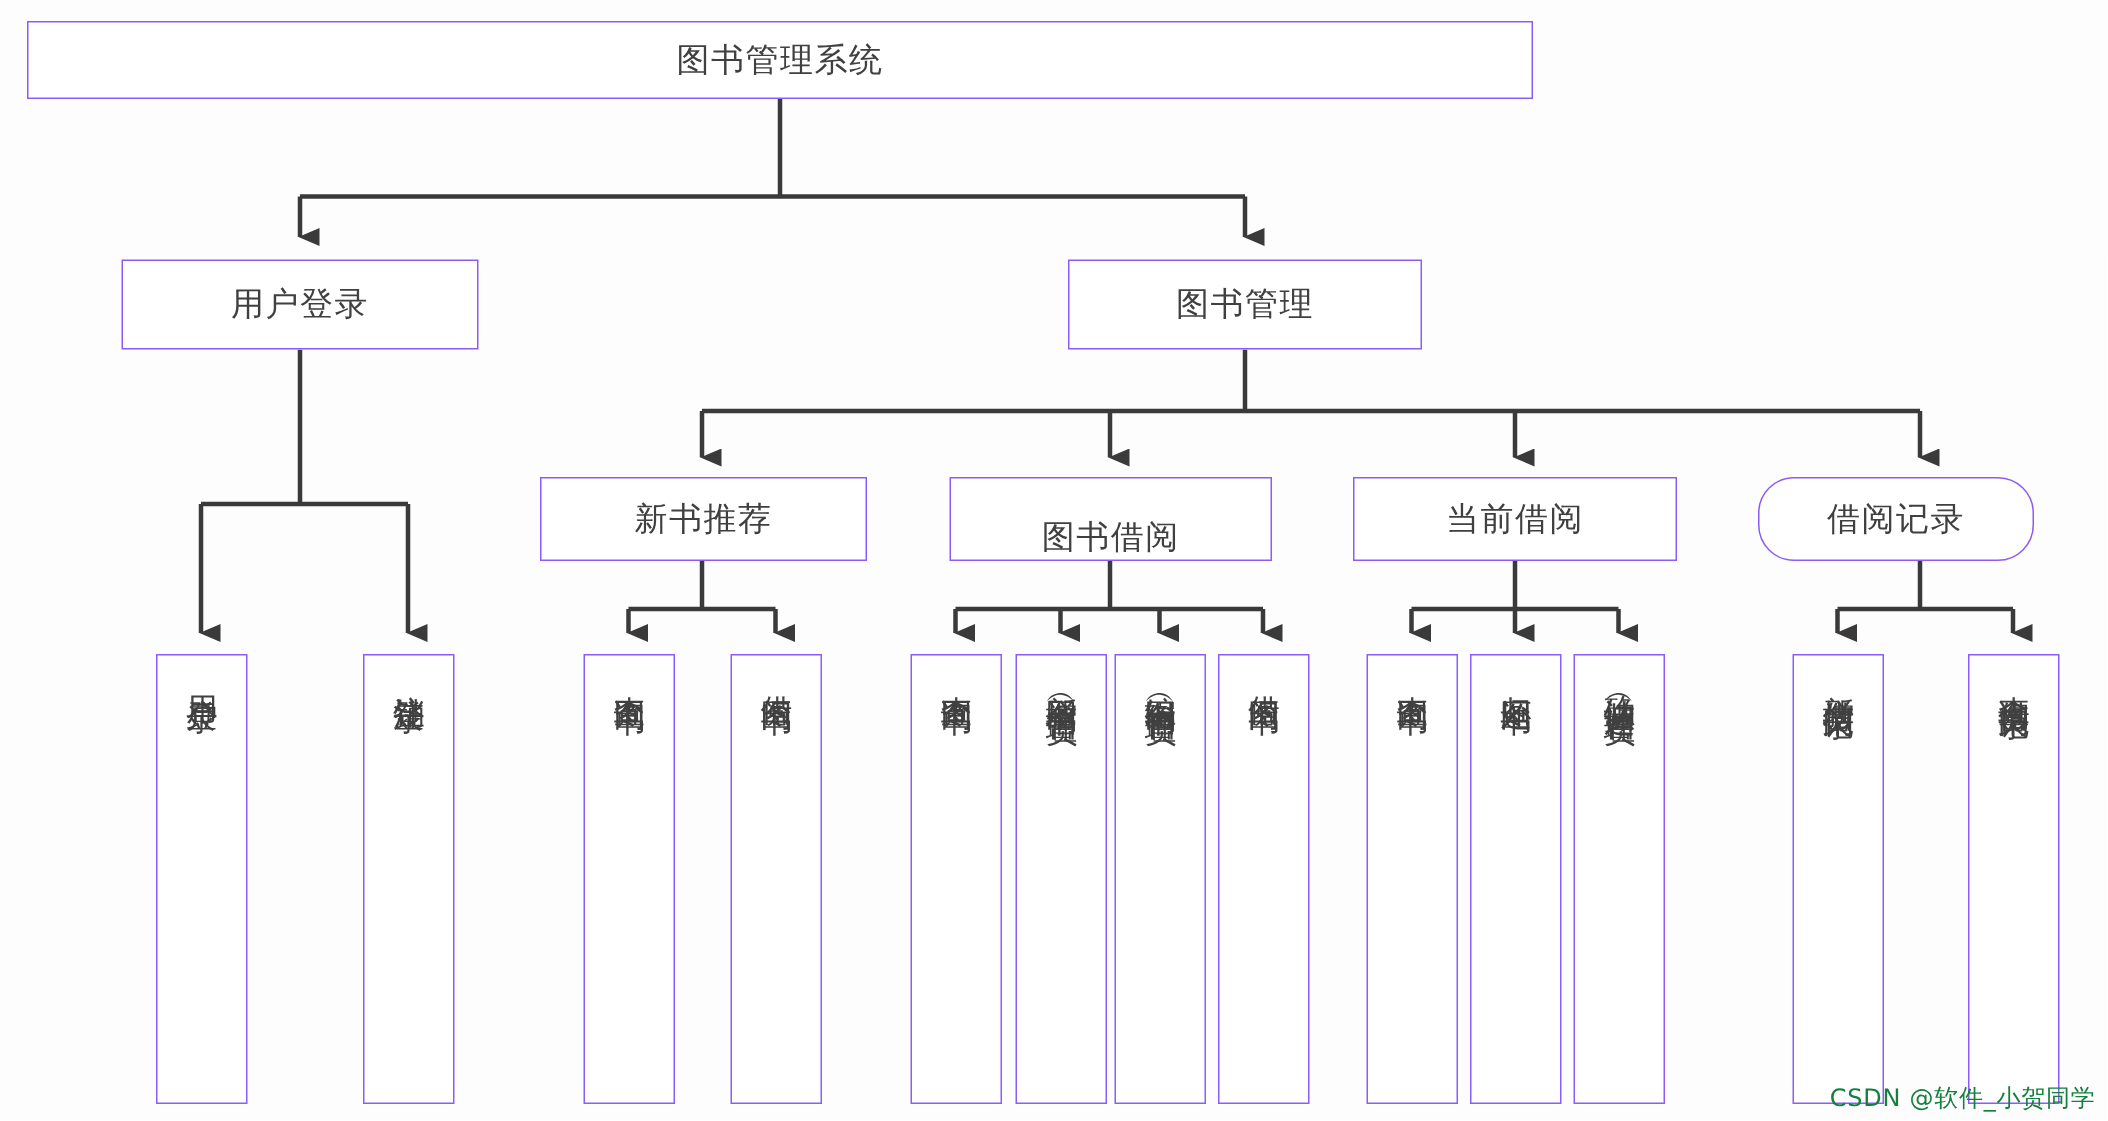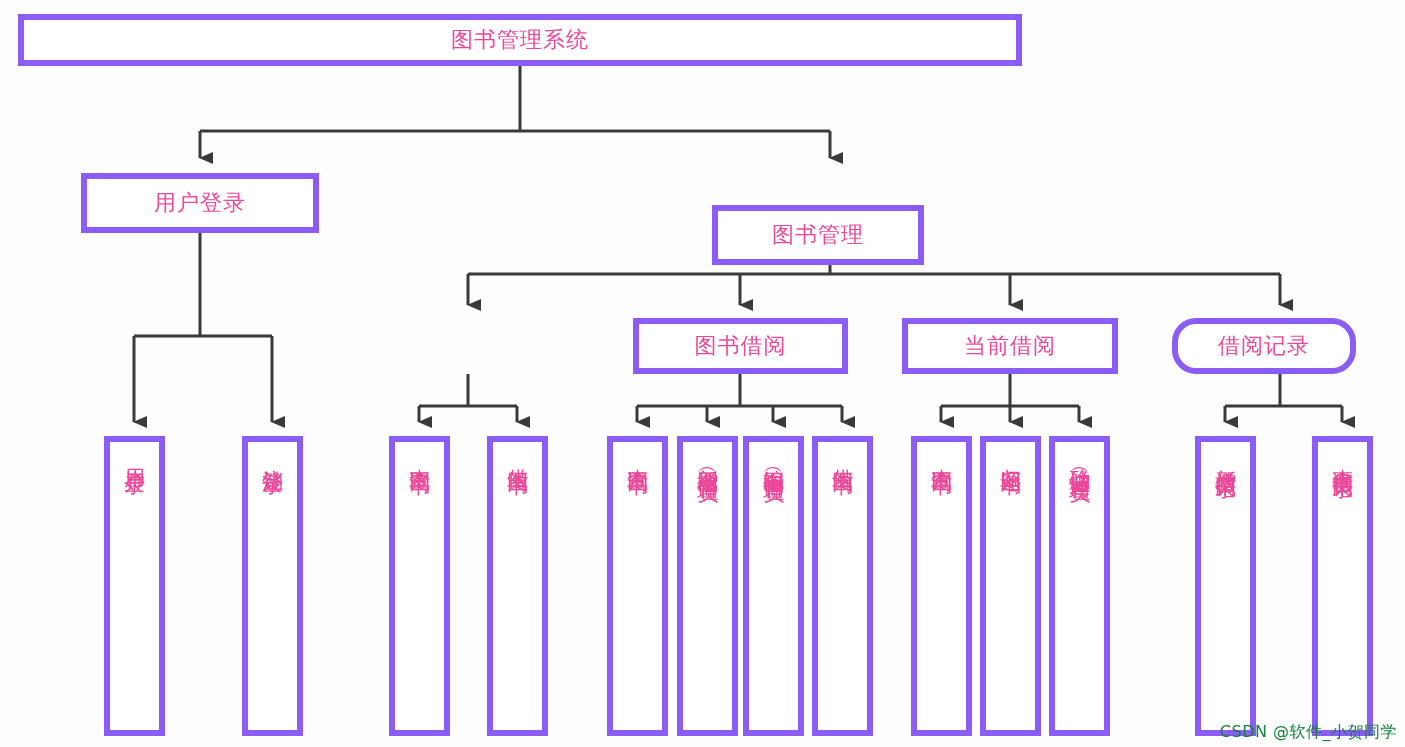--- a/index.html
+++ b/index.html
@@ -30,11 +30,11 @@
     position: absolute;
     box-sizing: border-box;
     background: #ffffff;
-    border: 6px solid #8b5cf6;
+    border: 1px solid #8b5cf6;
     display: flex;
     align-items: center;
     justify-content: center;
-    color: #ec4899;
+    color: #404040;
     text-align: center;
   }
   .node-h {

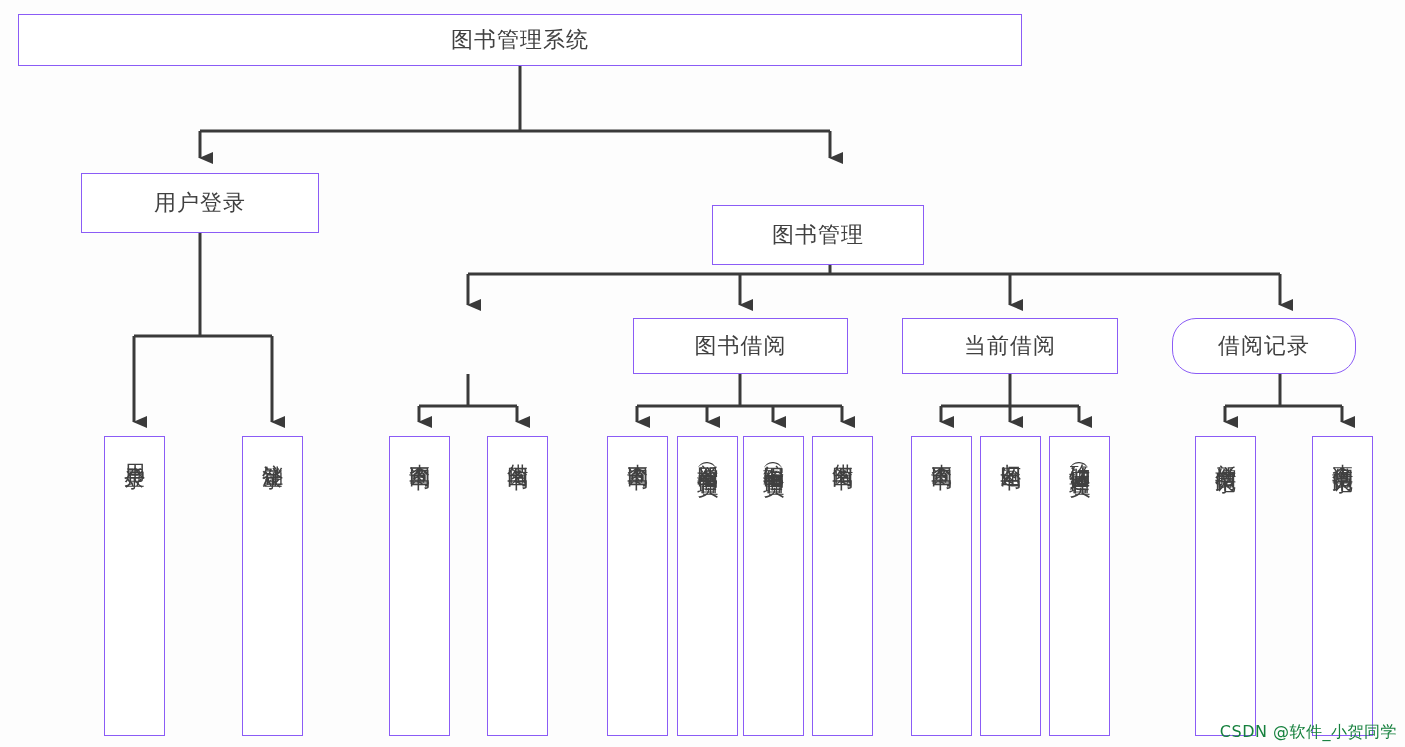--- a/index.html
+++ b/index.html
@@ -130,7 +130,7 @@
   <div class="node node-h" style="left:81px; top:173px; width:238px; height:60px;">
     <span>用户登录</span>
   </div>
-  <div class="node node-h" style="left:712px; top:173px; width:212px; height:60px;margin-top:32px;">
+  <div class="node node-h" style="left:712px; top:173px; width:236px; height:60px;">
     <span>图书管理</span>
   </div>
 

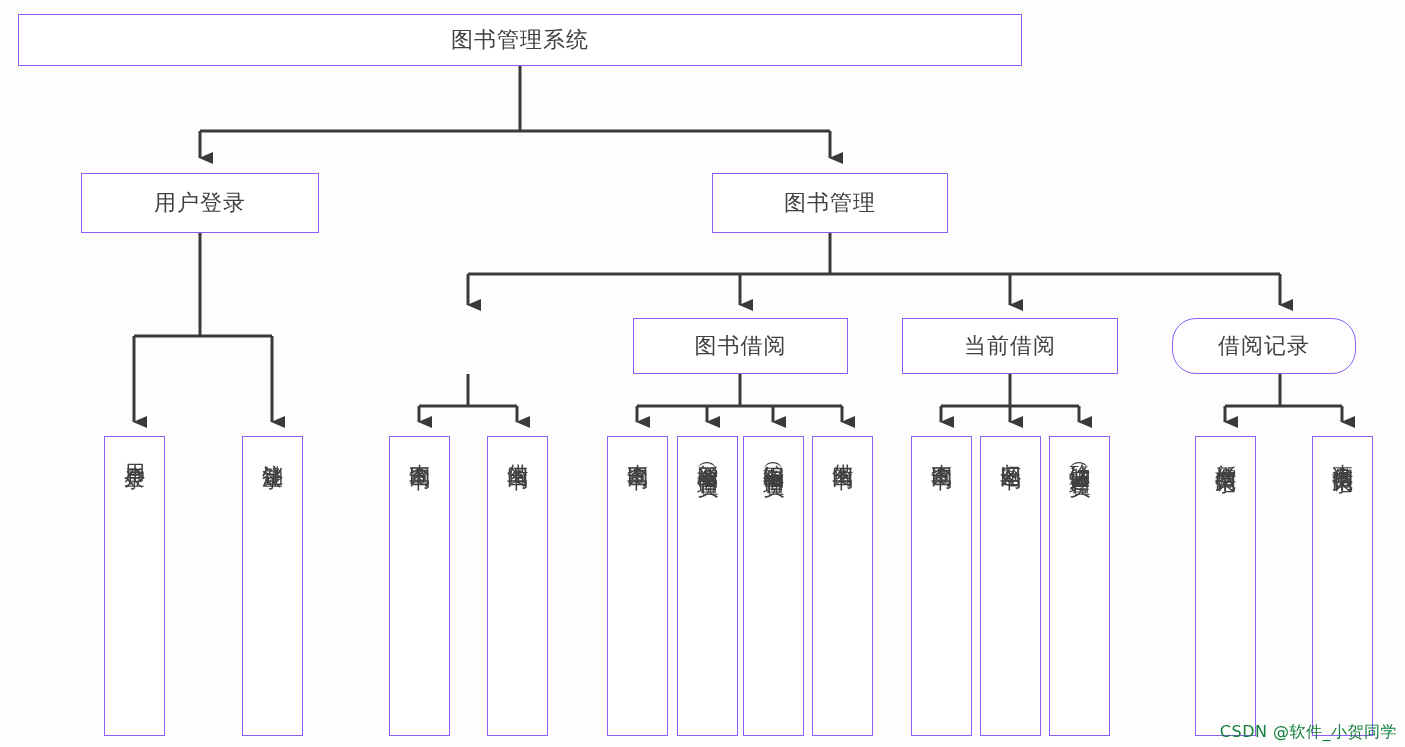--- a/index.html
+++ b/index.html
@@ -134,6 +134,9 @@
     <span>图书管理</span>
   </div>
 
+  <div class="node node-h" style="left:360px; top:318px; width:218px; height:56px;">
+    <span>新书推荐</span>
+  </div>
   <div class="node node-h" style="left:633px; top:318px; width:215px; height:56px;">
     <span>图书借阅</span>
   </div>

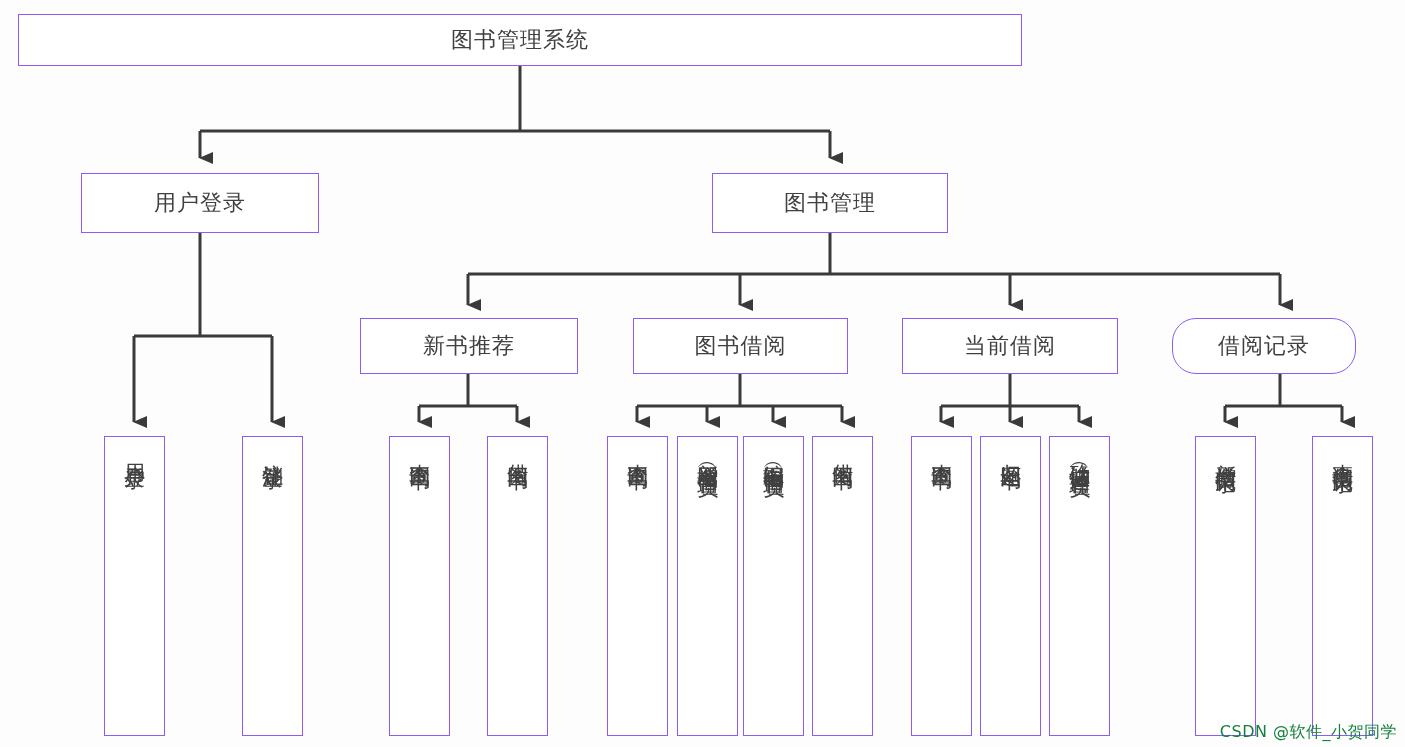--- a/index.html
+++ b/index.html
@@ -137,7 +137,7 @@
   <div class="node node-h" style="left:360px; top:318px; width:218px; height:56px;">
     <span>新书推荐</span>
   </div>
-  <div class="node node-h" style="left:633px; top:318px; width:215px; height:56px;">
+  <div class="node node-h" style="left:633px; top:318px; width:215px; height:56px;align-items:flex-end;">
     <span>图书借阅</span>
   </div>
   <div class="node node-h" style="left:902px; top:318px; width:216px; height:56px;font-family:Liberation Serif, serif;">

